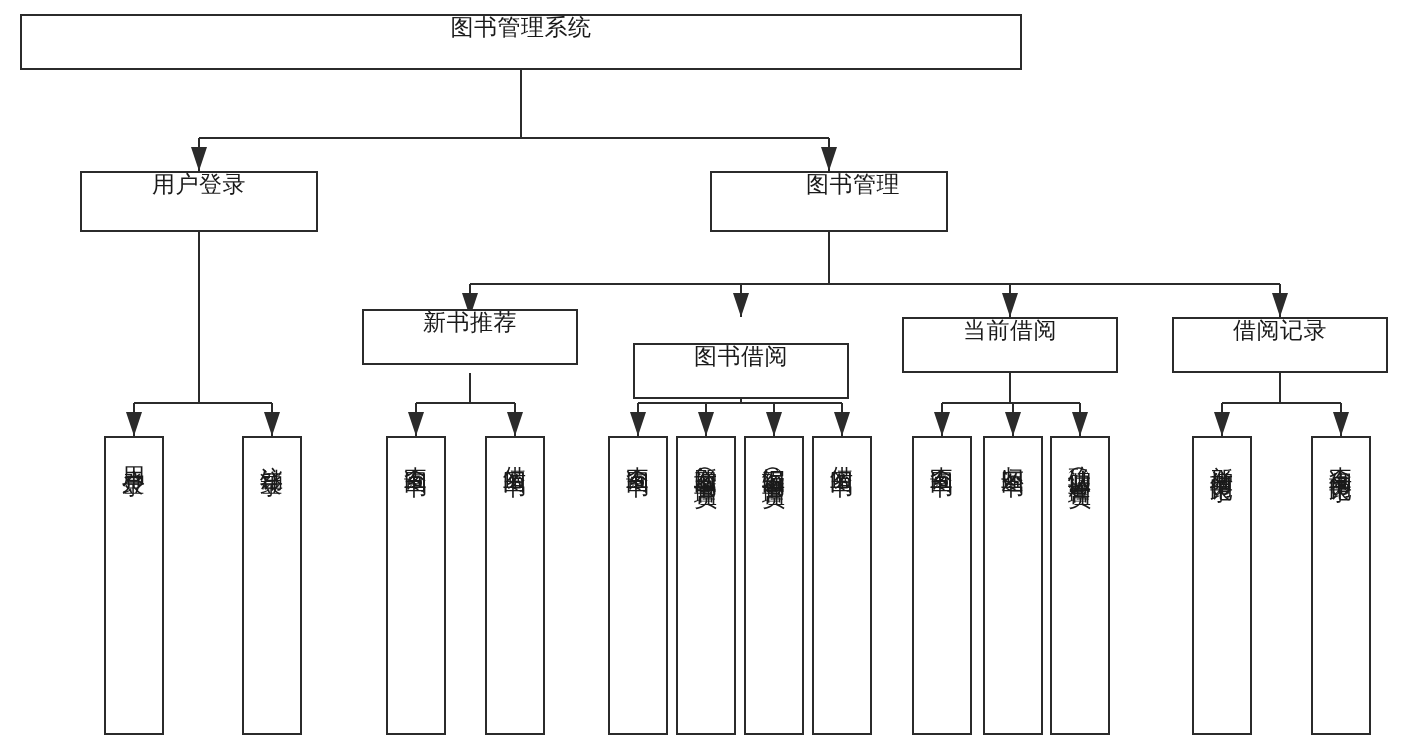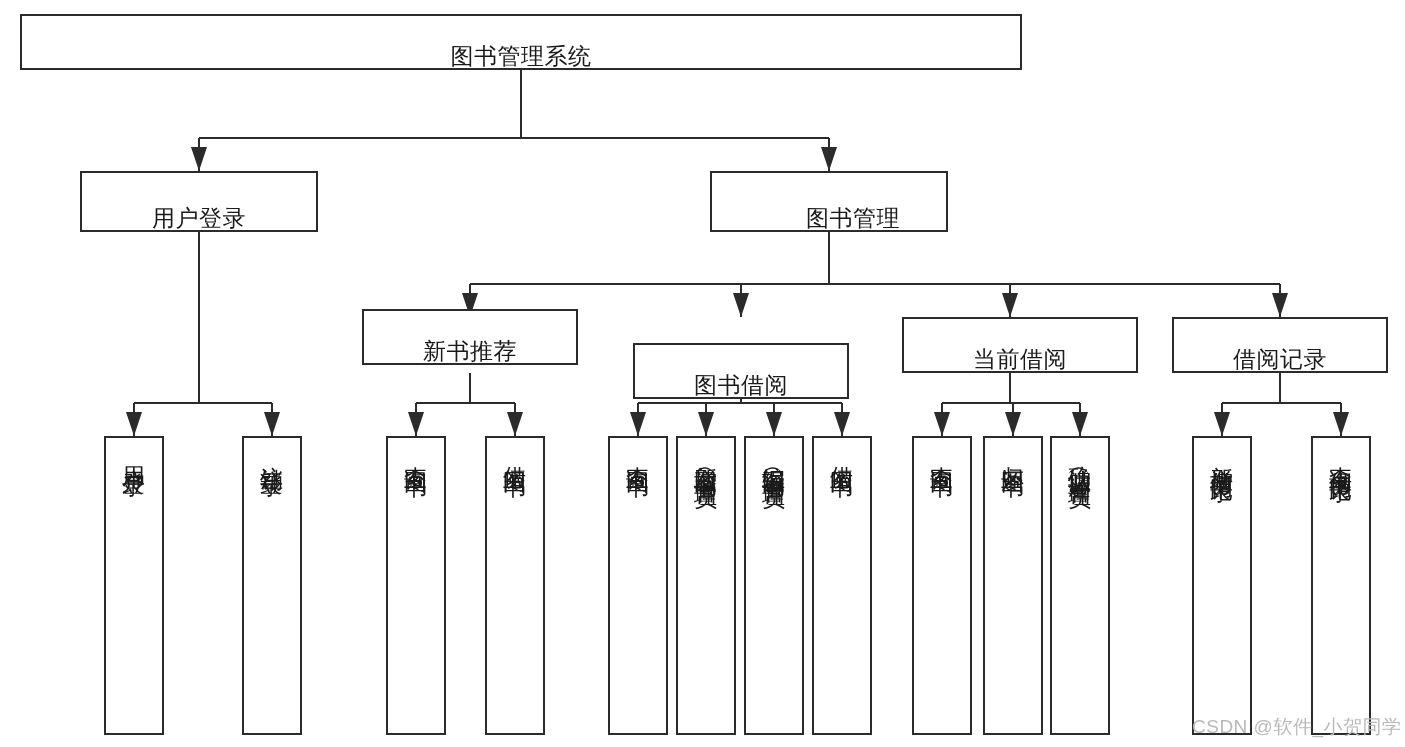--- a/index.html
+++ b/index.html
@@ -31,7 +31,7 @@
     border: 2px solid #2b2b2b;
     background: #ffffff;
     display: flex;
-    align-items: flex-end;
+    align-items: flex-start;
     justify-content: center;
     color: #1a1a1a;
   }

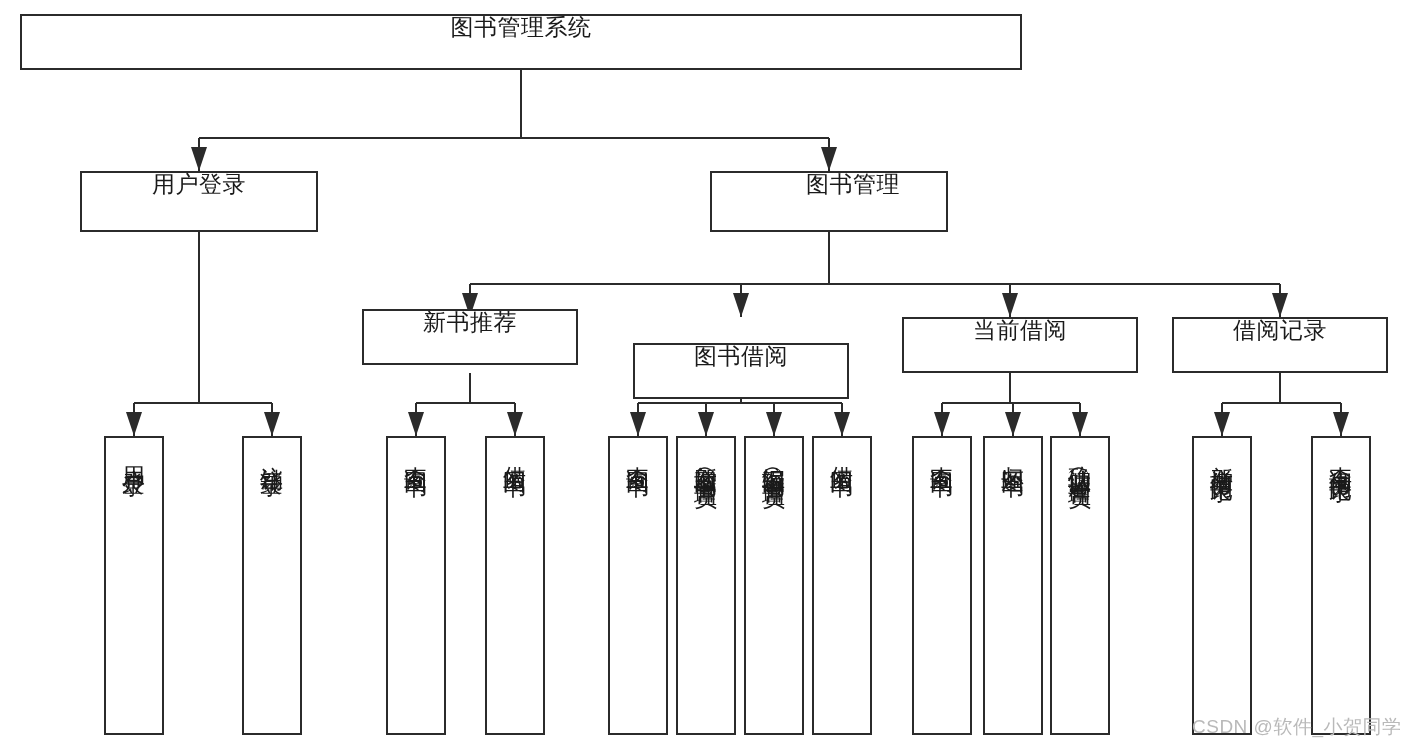--- a/index.html
+++ b/index.html
@@ -143,7 +143,7 @@
       <div class="node horiz" style="left: 633px; top: 317px; width: 216px; height: 56px; border-color: rgb(43, 43, 43); background: rgb(255, 255, 255); color: rgb(26, 26, 26); margin-top: 26px;">
         <span class="lbl">图书借阅</span>
       </div>
-      <div class="node horiz" style="left: 902px; top: 317px; width: 236px; height: 56px; border-color: rgb(43, 43, 43); background: rgb(255, 255, 255); color: rgb(26, 26, 26);">
+      <div class="node horiz" style="left: 902px; top: 317px; width: 216px; height: 56px; border-color: rgb(43, 43, 43); background: rgb(255, 255, 255); color: rgb(26, 26, 26);">
         <span class="lbl">当前借阅</span>
       </div>
       <div class="node horiz" style="left: 1172px; top: 317px; width: 216px; height: 56px; border-color: rgb(43, 43, 43); background: rgb(255, 255, 255); color: rgb(26, 26, 26);">

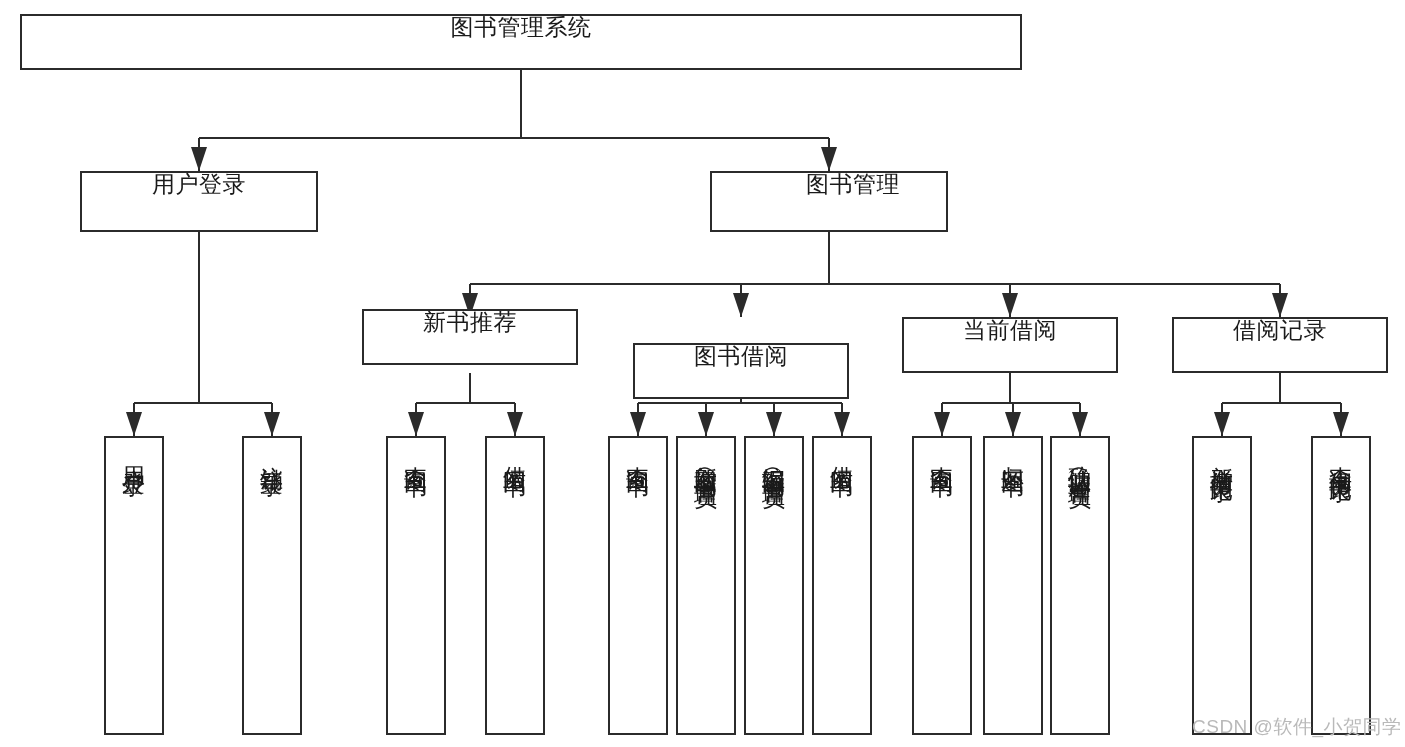--- a/index.html
+++ b/index.html
@@ -189,7 +189,6 @@
         <span class="lbl">查询借阅记录</span>
       </div>
     </div>
-  <div class="watermark" style="left: 1192px; top: 714px; color: rgb(185, 185, 185);">CSDN @软件_小贺同学</div>
 </div>
 
 </body></html>

